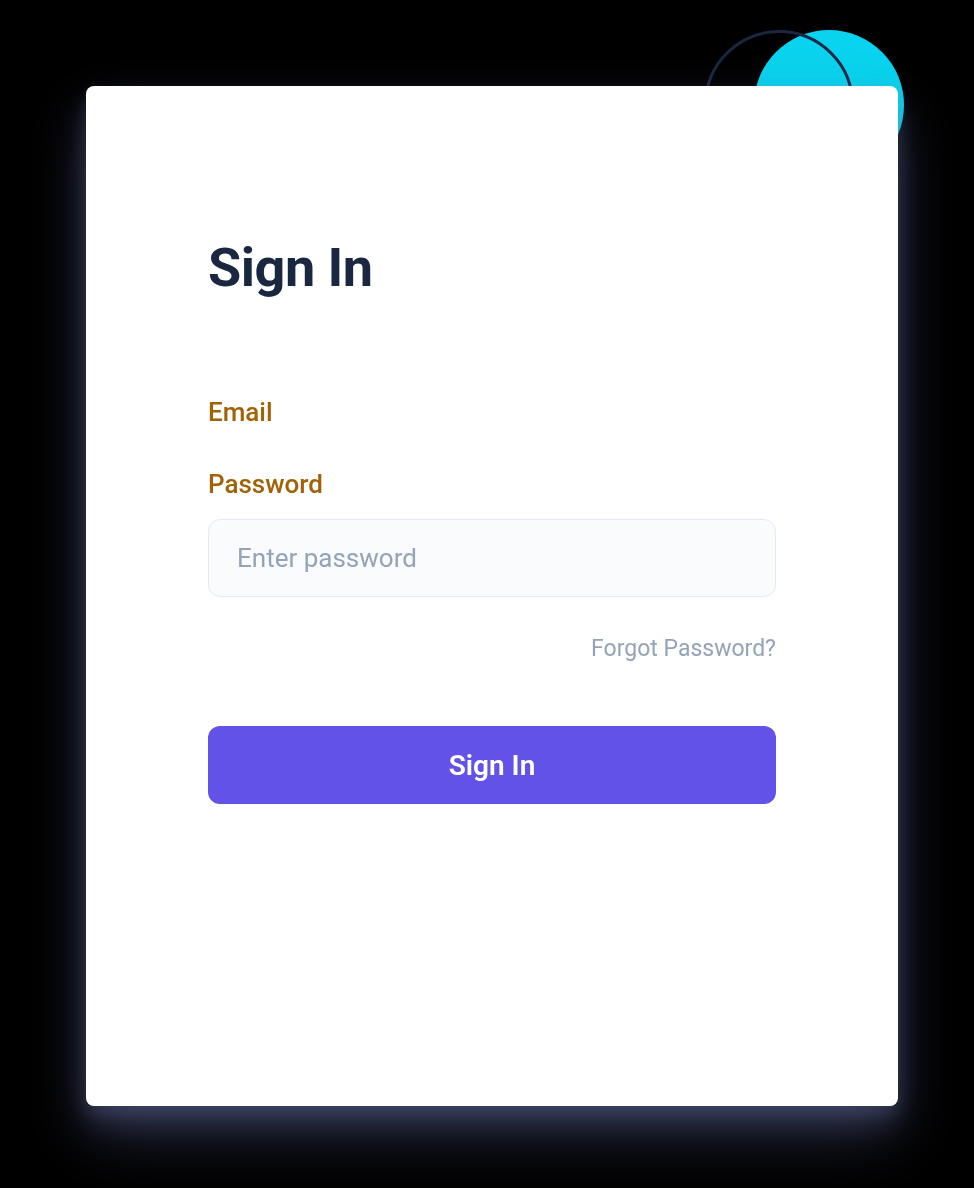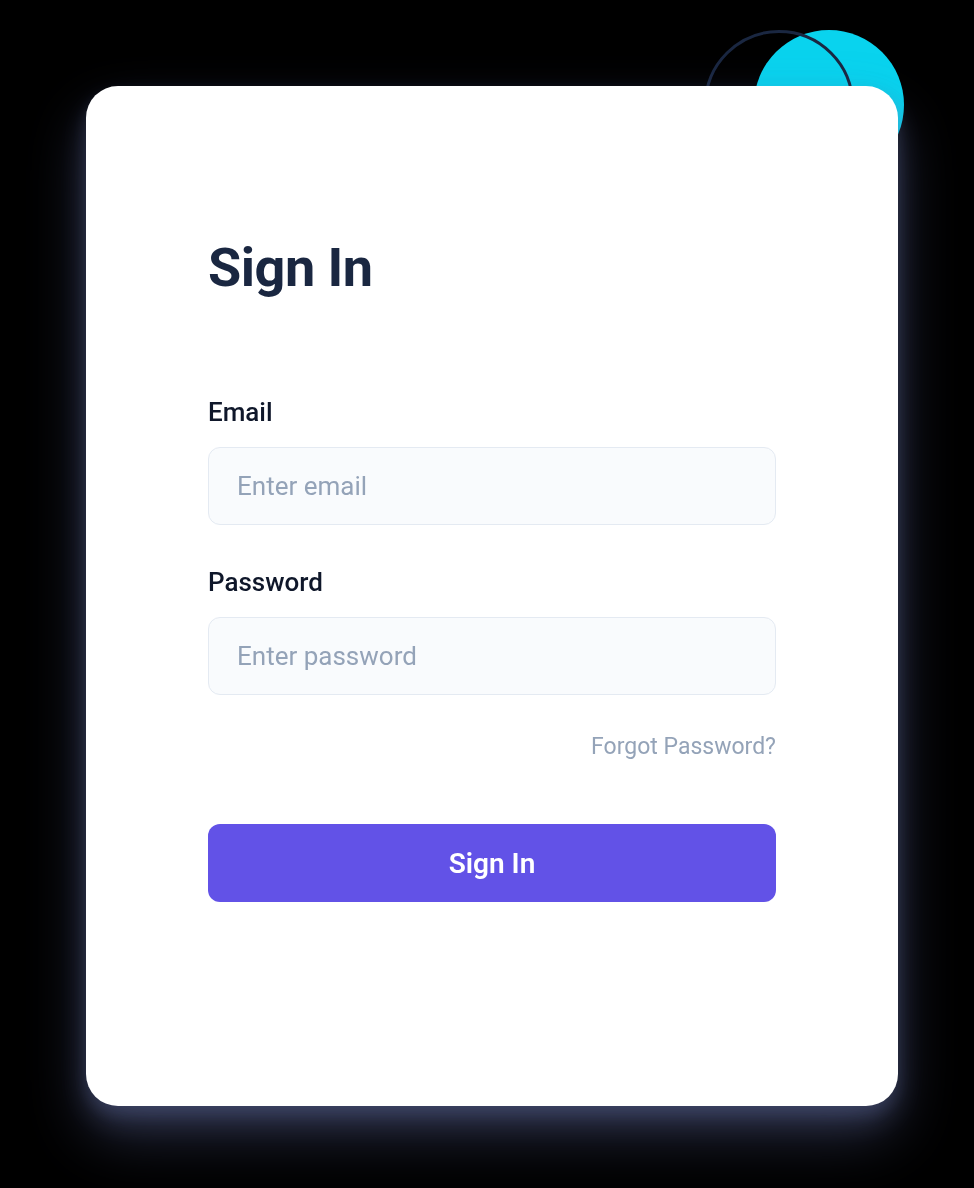--- a/index.html
+++ b/index.html
@@ -24,7 +24,7 @@
       width: 812px;
       height: 1020px;
       background: #ffffff;
-      border-radius: 32px;
+      border-radius: 8px;
       box-shadow: 
         0 30px 60px rgba(106, 118, 175, 0.35),
         0 15px 30px rgba(106, 118, 175, 0.25),

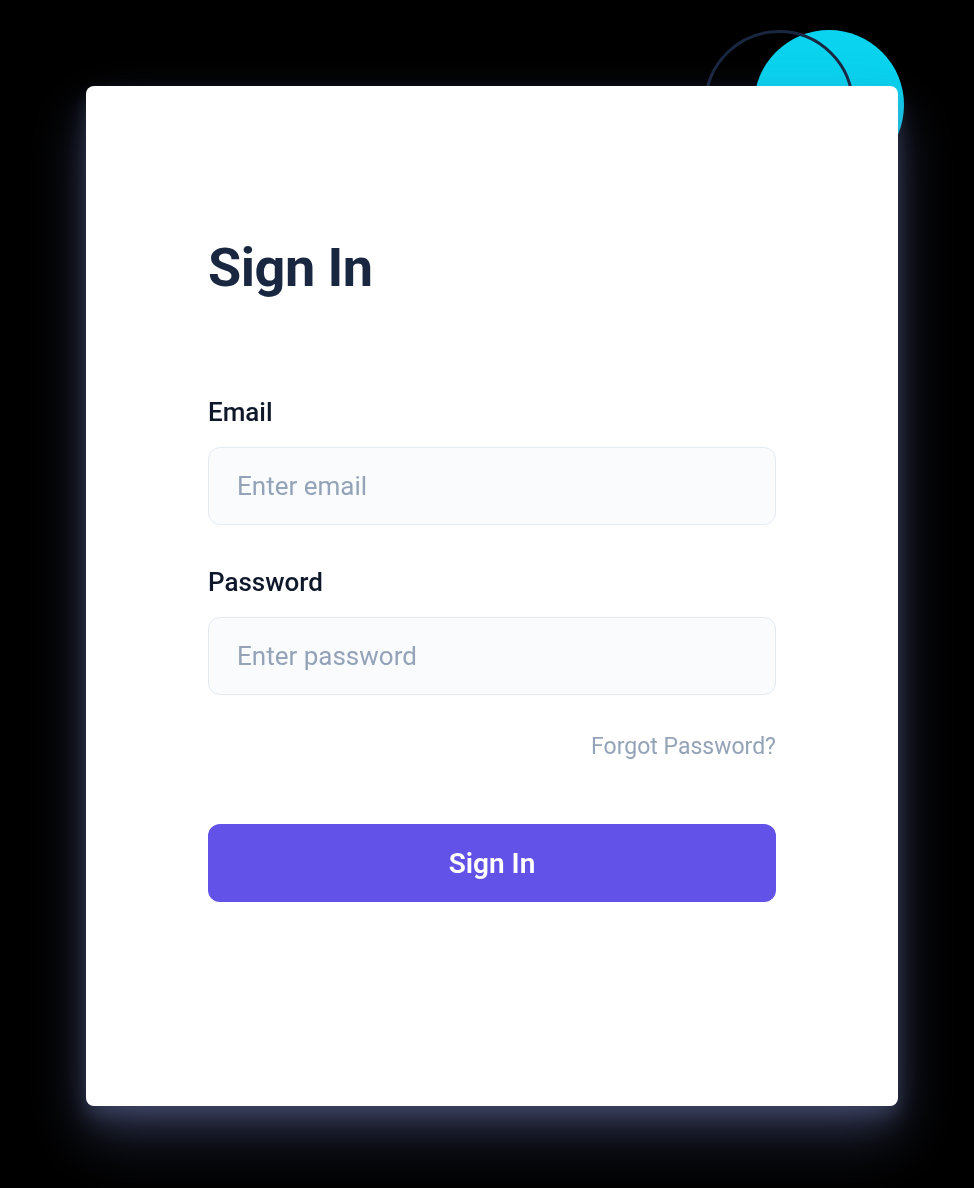--- a/index.html
+++ b/index.html
@@ -77,7 +77,7 @@
       display: block;
       font-size: 26px;
       font-weight: 500;
-      color: #0f172a;
+      color: #a16207;
       margin-bottom: 20px;
     }
     

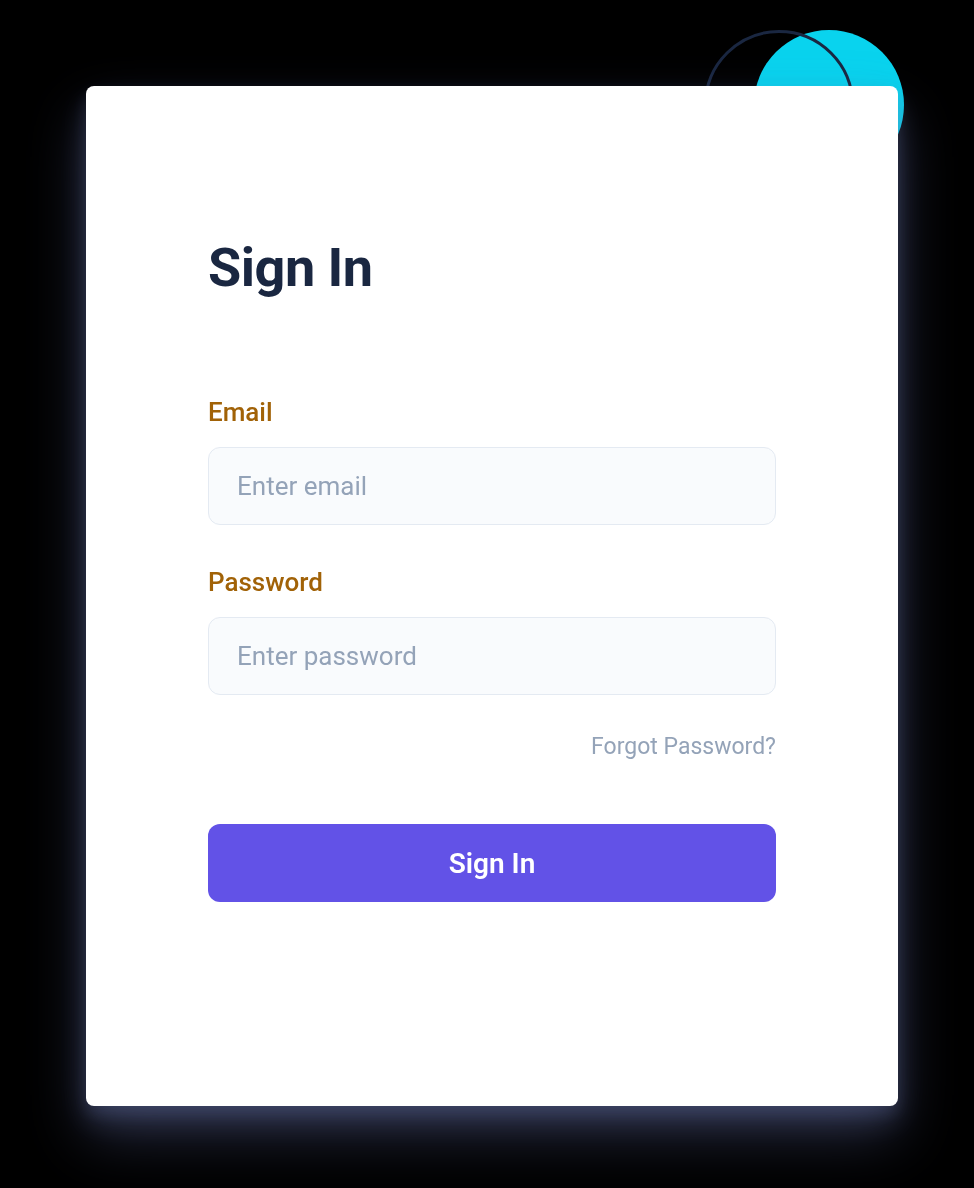--- a/index.html
+++ b/index.html
@@ -135,7 +135,6 @@
   
   <div class="field-group">
     <label class="field-label">Email</label>
-    <input type="email" class="field-input" placeholder="Enter email" style="">
   </div>
   
   <div class="field-group">

